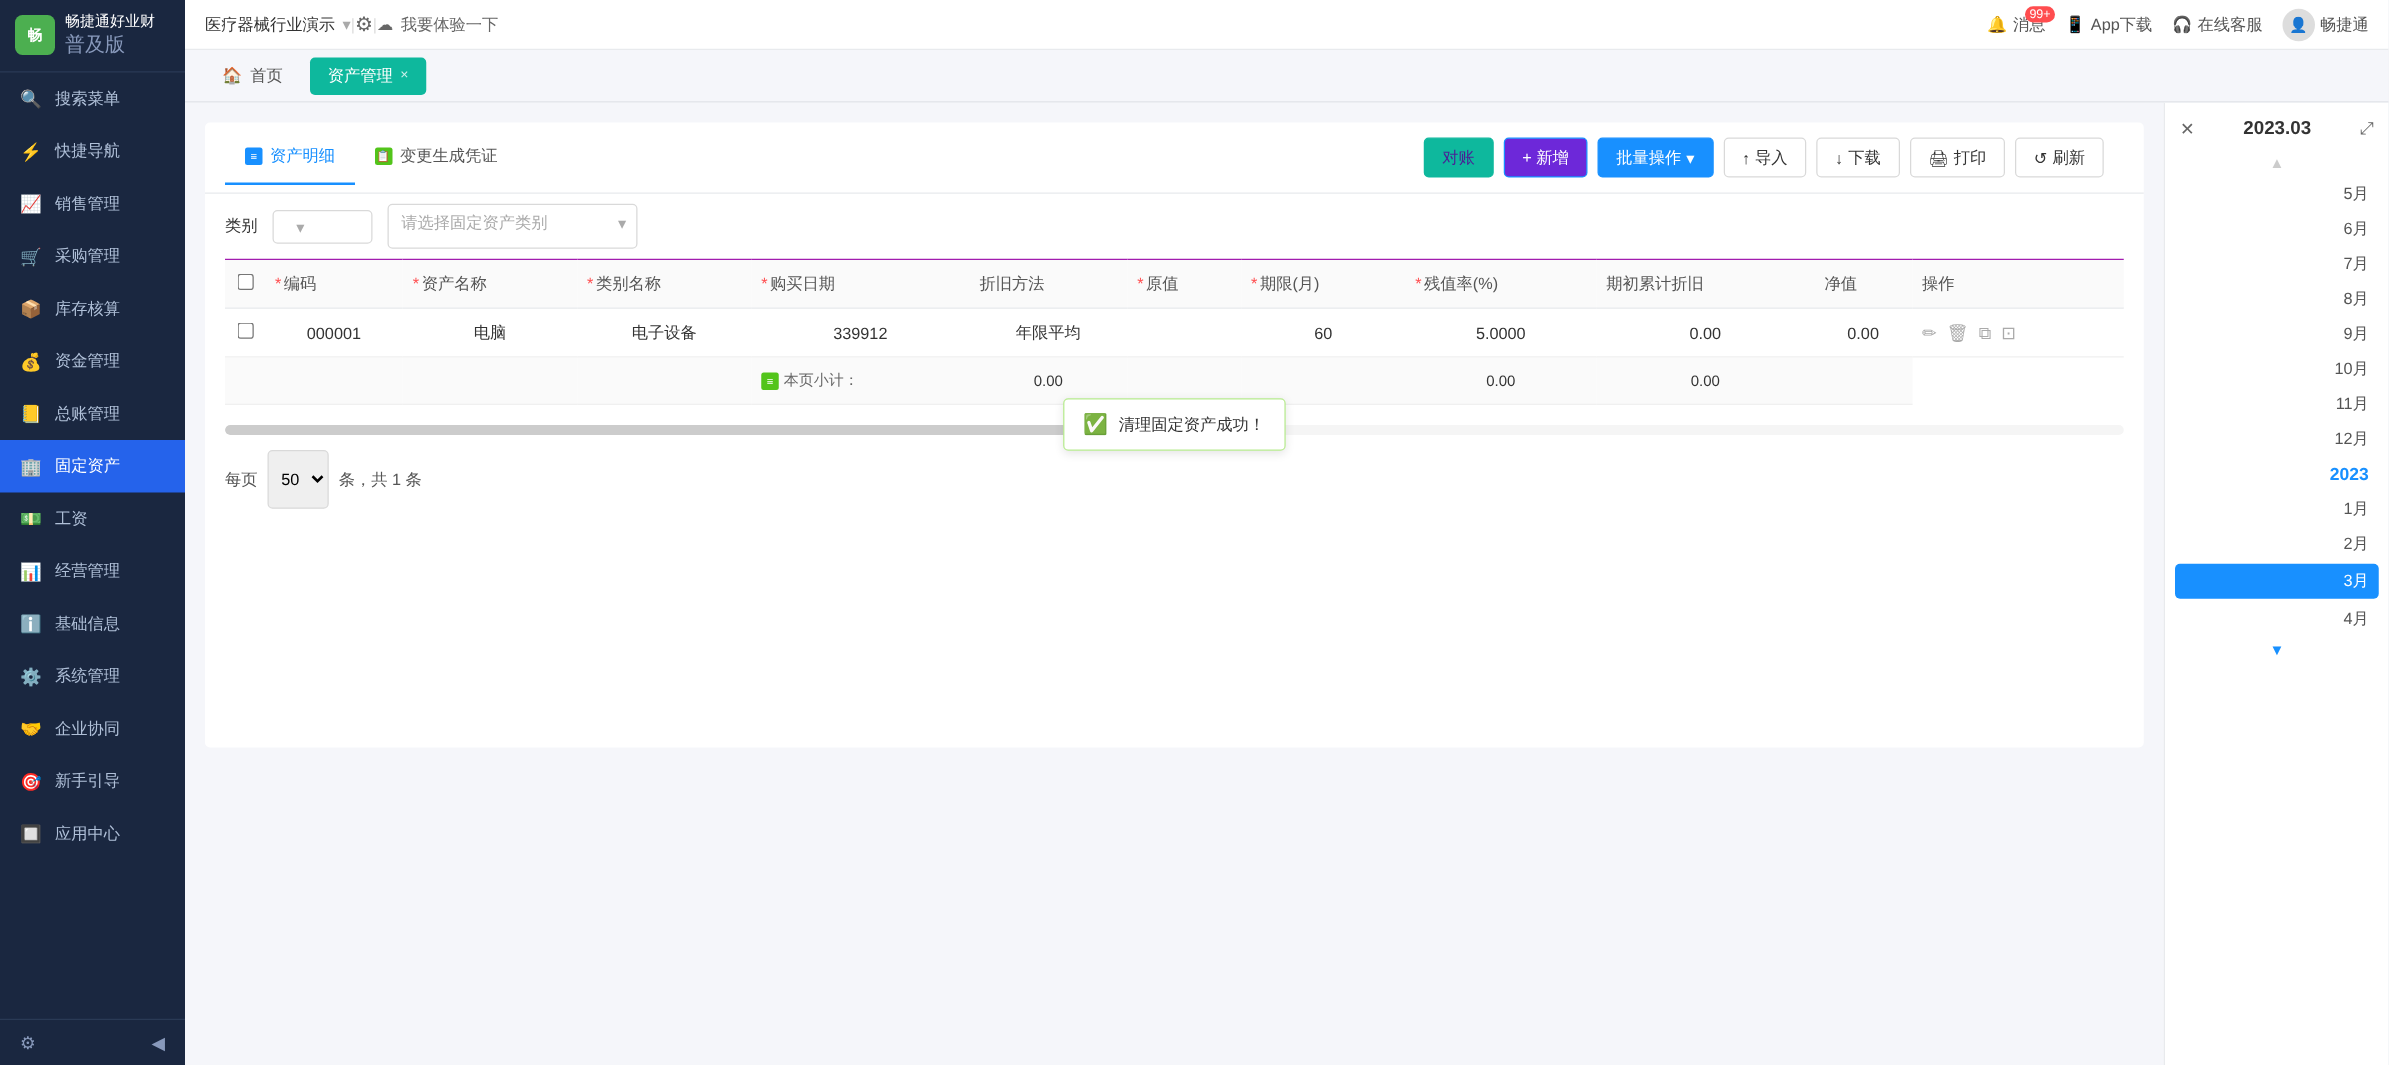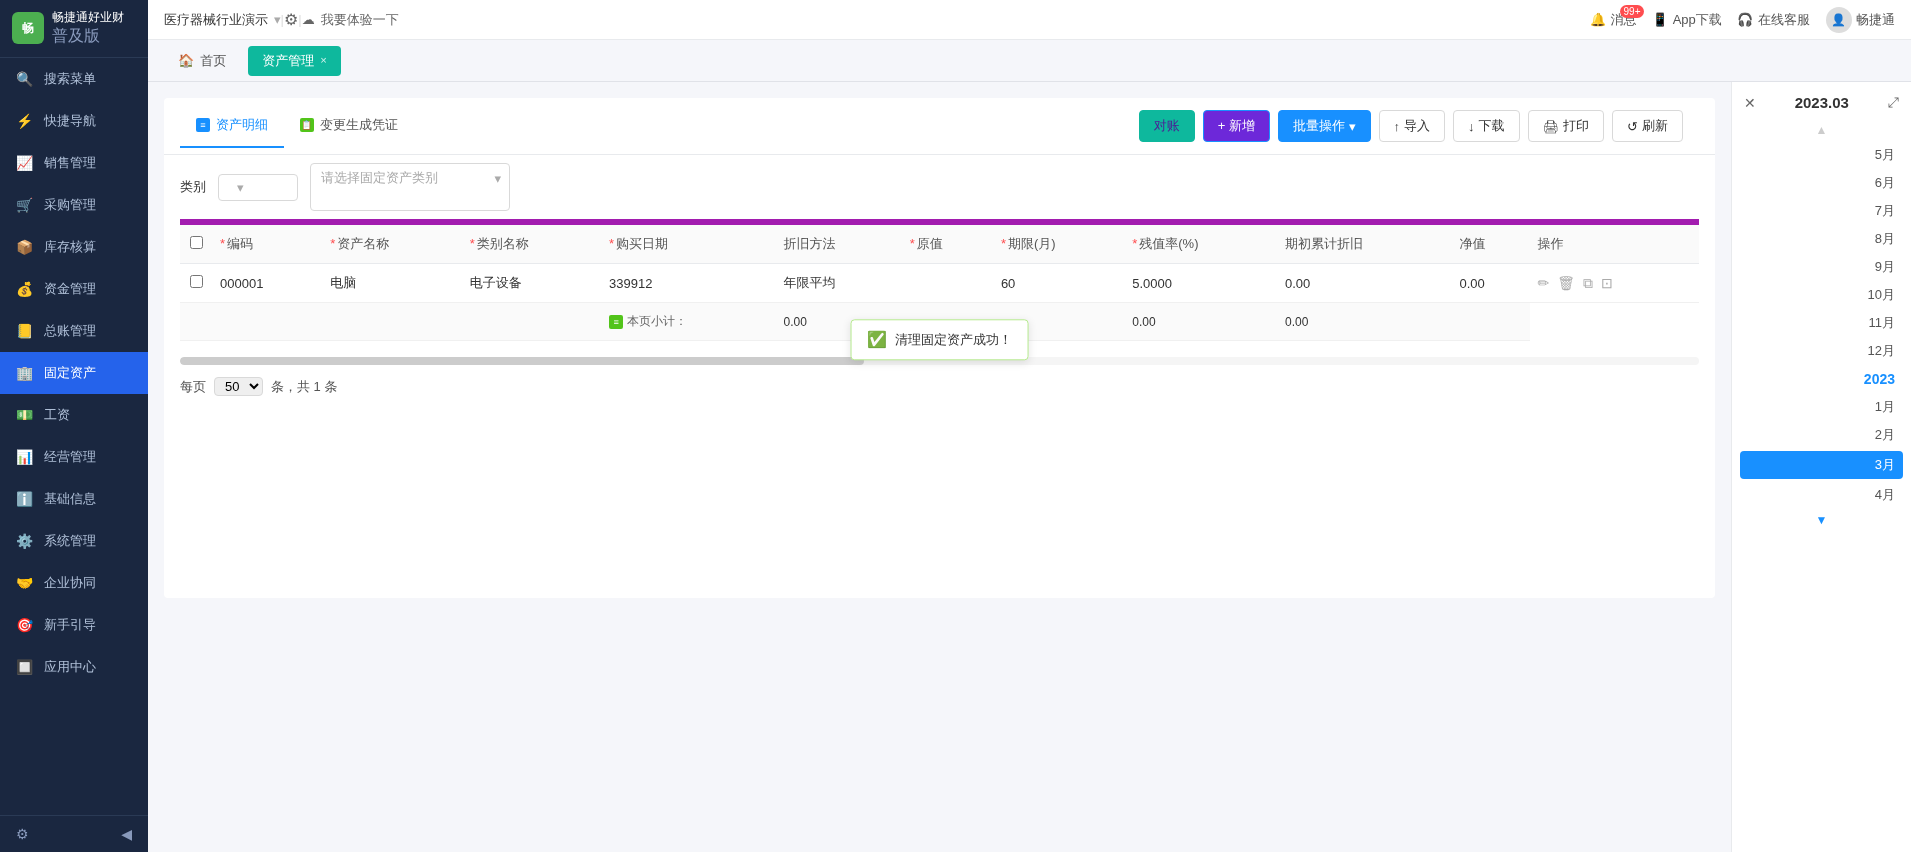--- a/index.html
+++ b/index.html
@@ -293,7 +293,7 @@
     .filter-select-placeholder {
       border: 1px solid #d9d9d9;
       border-radius: 4px;
-      padding: 5px 36px 23px 10px;
+      padding: 5px 36px 11px 10px;
       font-size: 13px;
       color: #aaa;
       min-width: 200px;

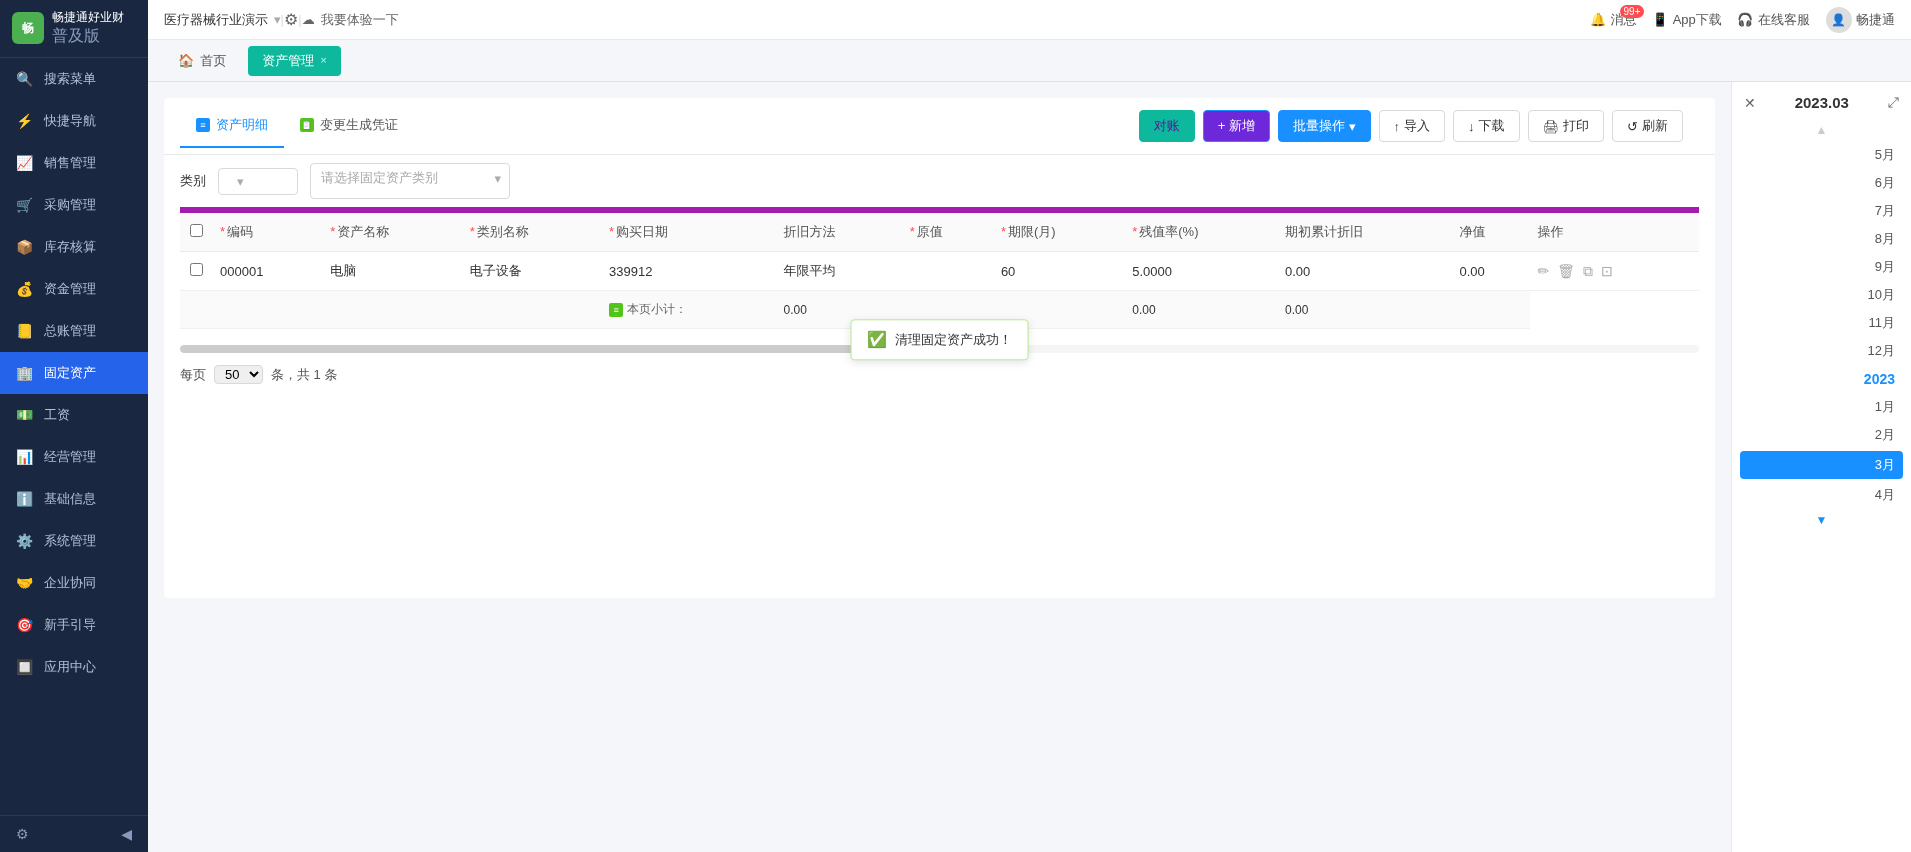--- a/index.html
+++ b/index.html
@@ -315,7 +315,7 @@
     }
     thead tr {
       background: #fafafa;
-      border-top: 6px solid #a21caf;
+      border-top: 1px solid #a21caf;
       border-bottom: 1px solid #e8eaed;
     }
     th {

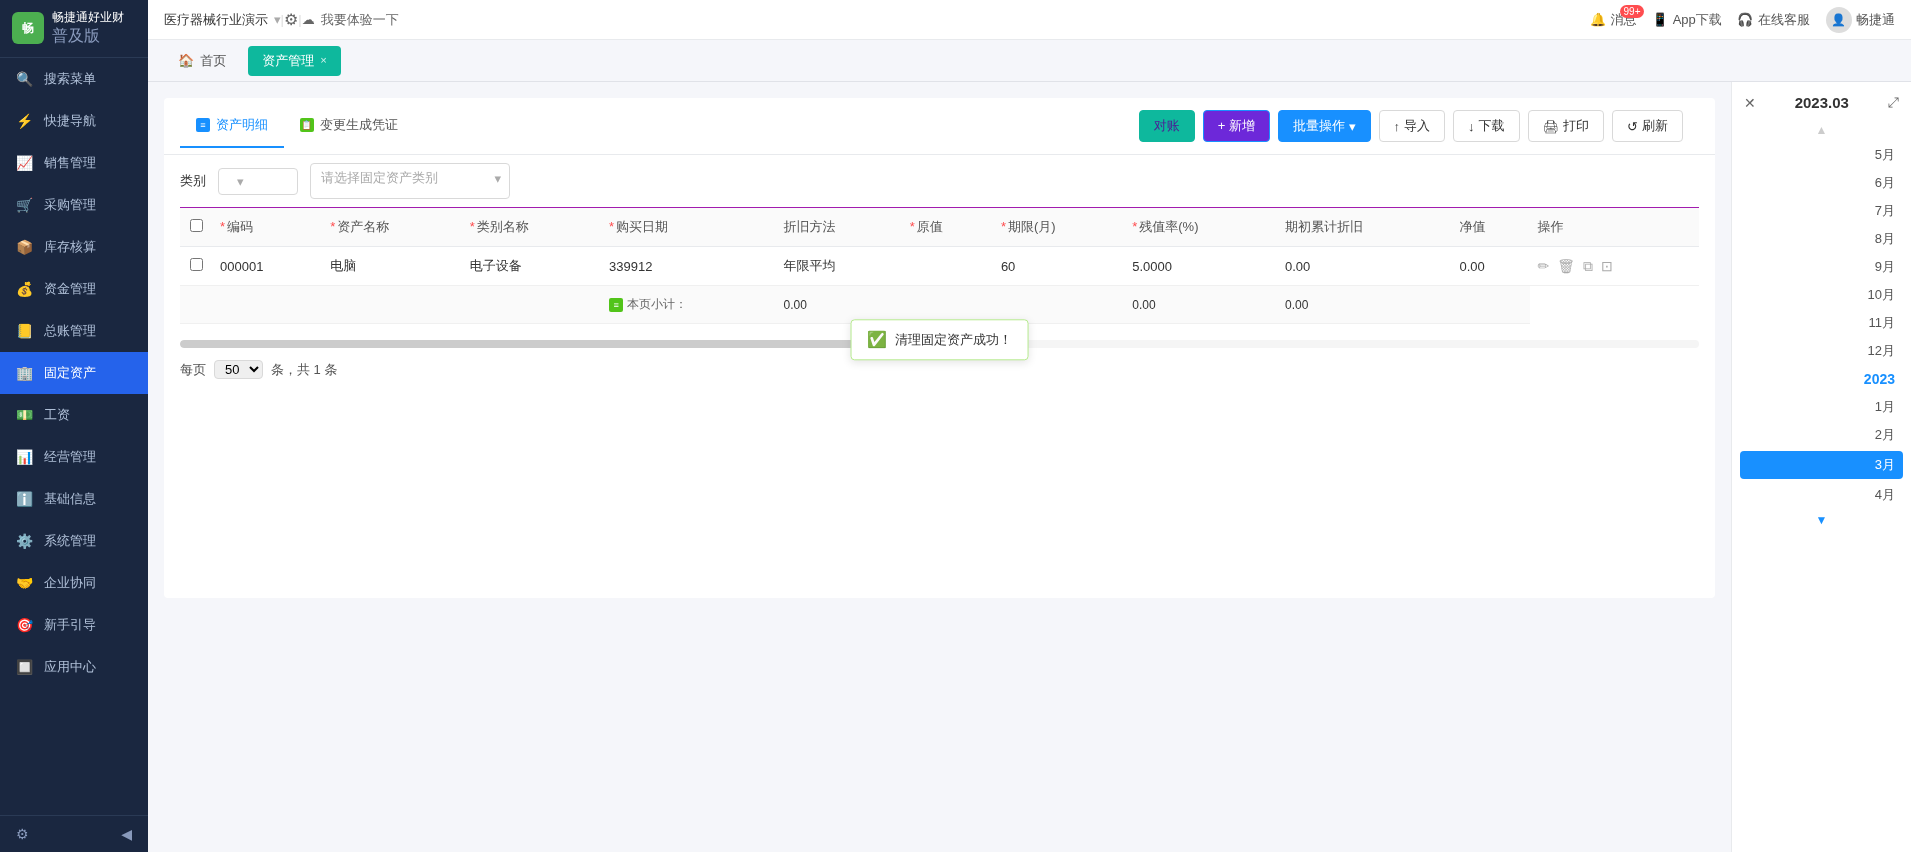--- a/index.html
+++ b/index.html
@@ -331,6 +331,7 @@
       color: #333;
       border-bottom: 1px solid #f0f0f0;
       white-space: nowrap;
+      text-align: center;
     }
     .checkbox-cell { width: 32px; text-align: center; }
     input[type="checkbox"] { cursor: pointer; }

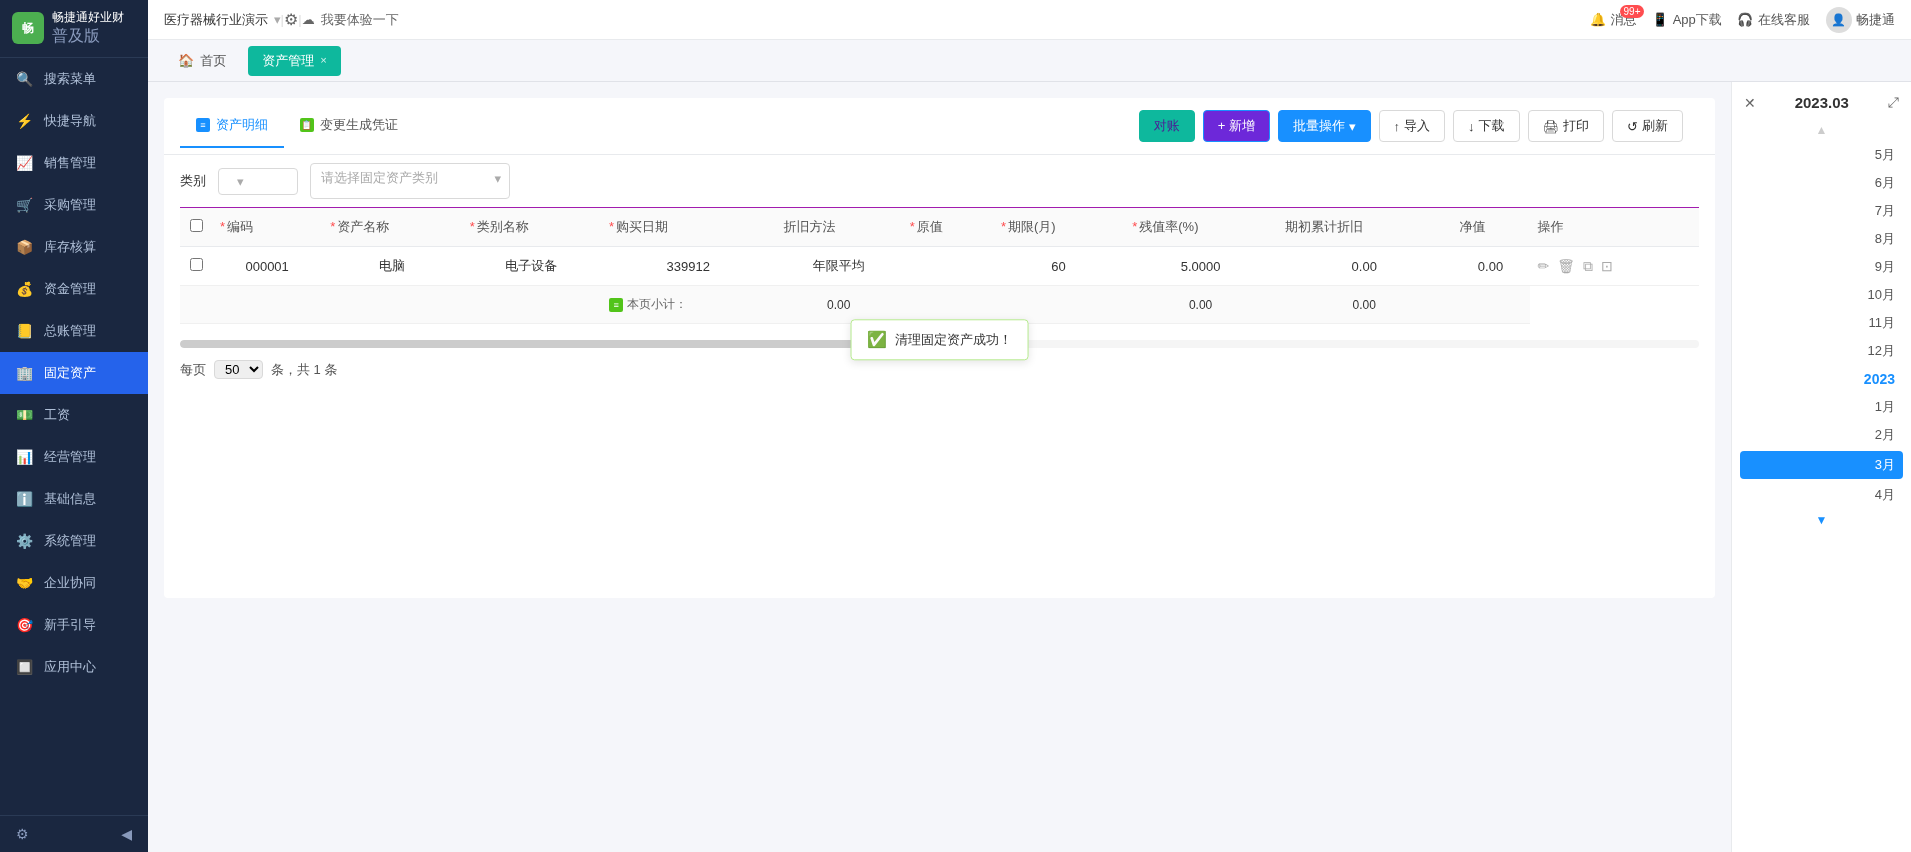--- a/index.html
+++ b/index.html
@@ -398,7 +398,7 @@
       color: #555;
     }
     .pagination select {
-      padding: 0 6px;
+      padding: 14px 6px;
       border: 1px solid #d9d9d9;
       border-radius: 4px;
       font-size: 13px;

